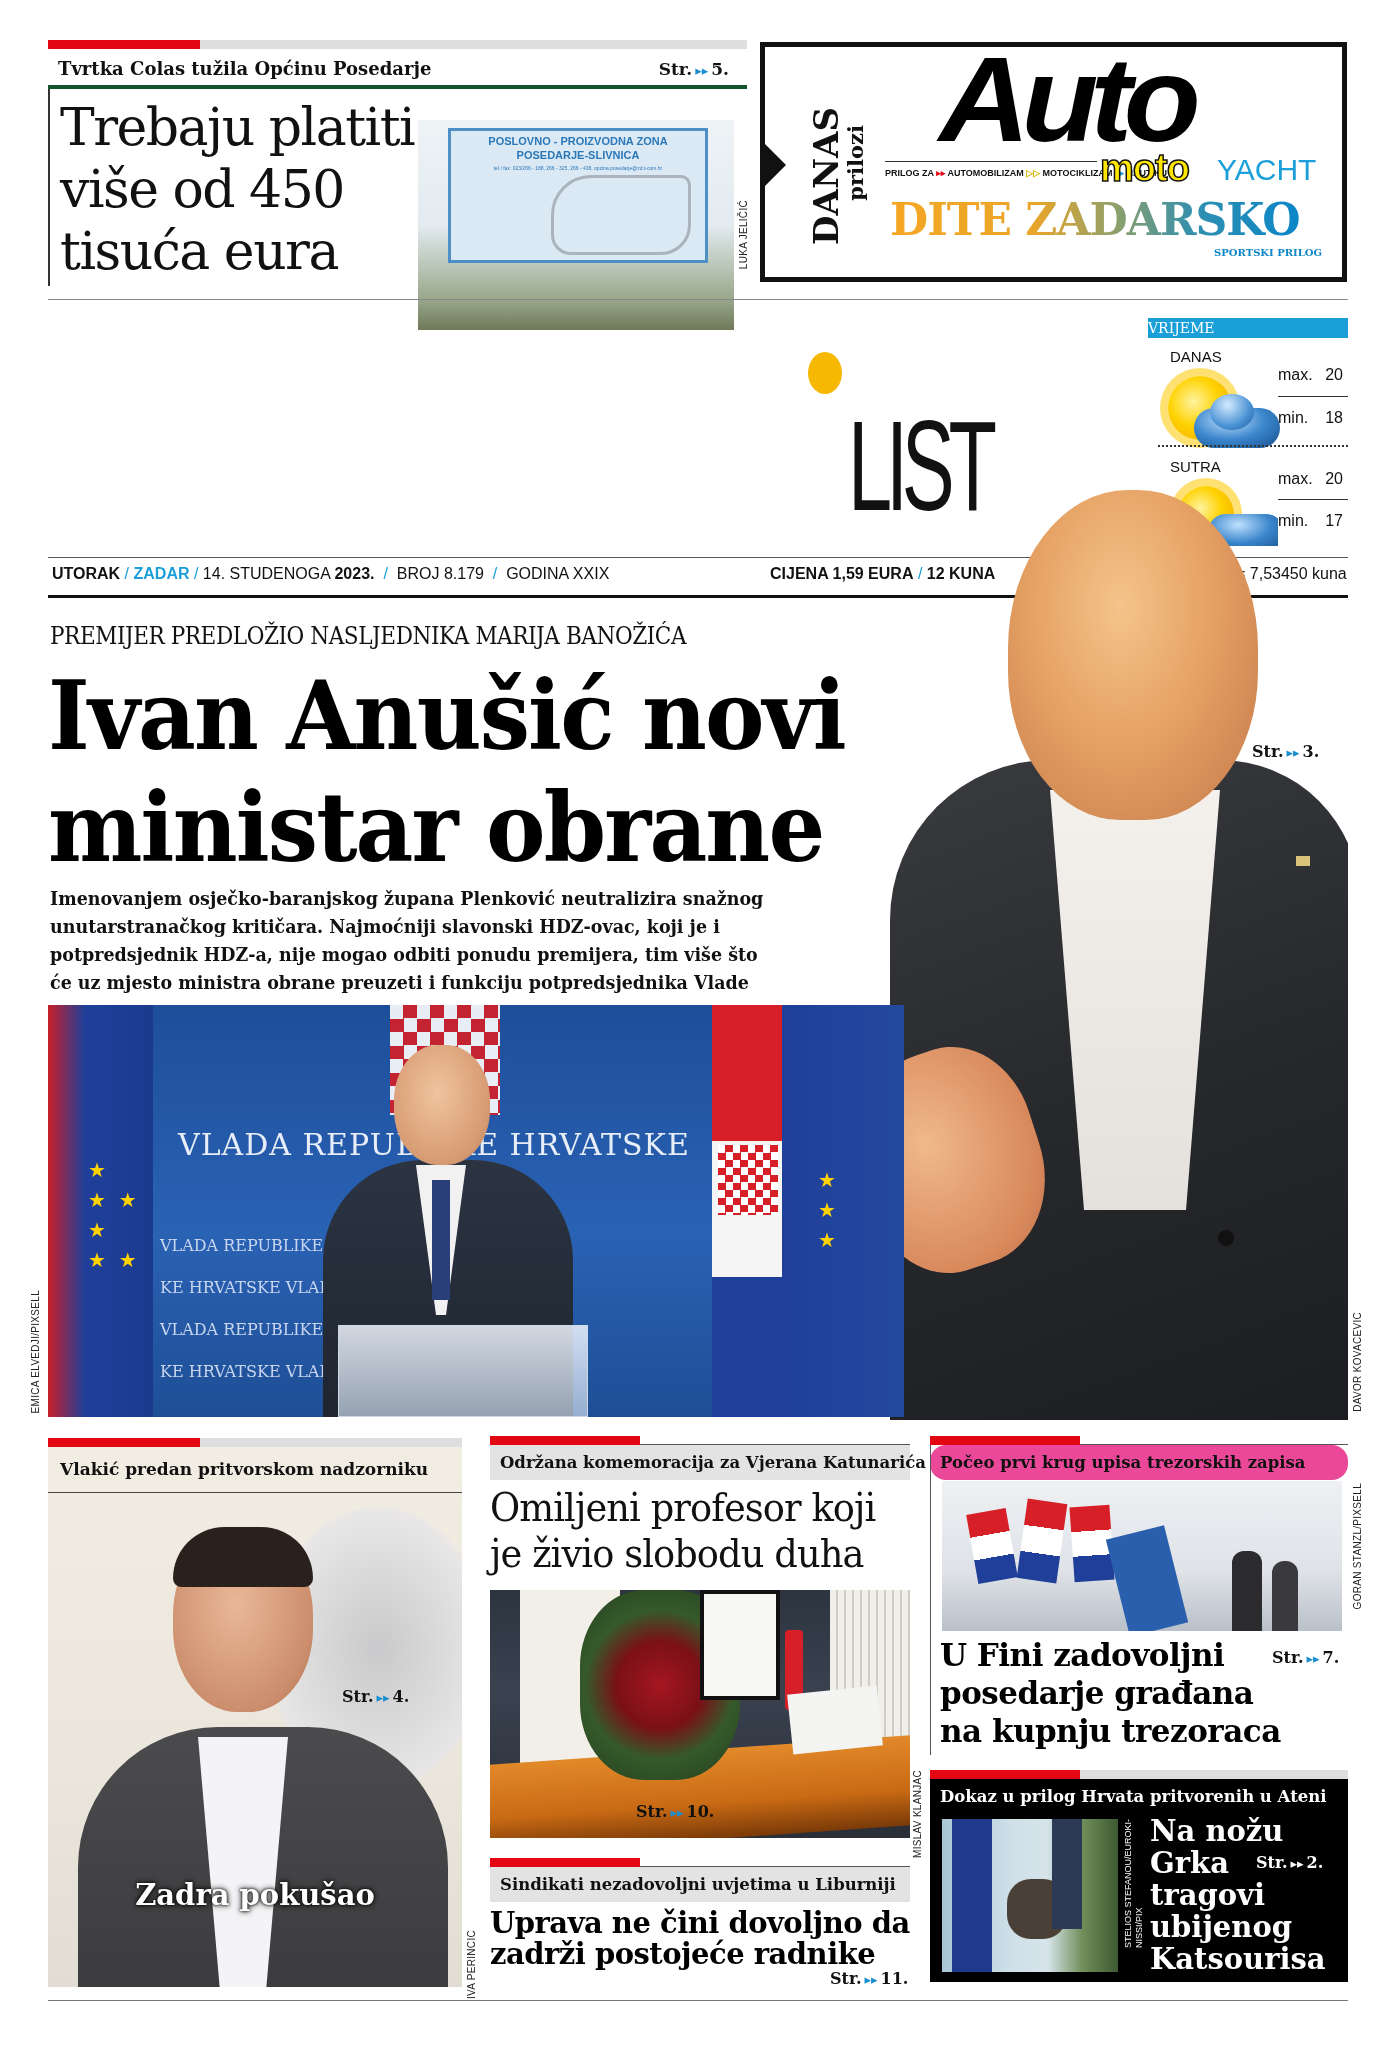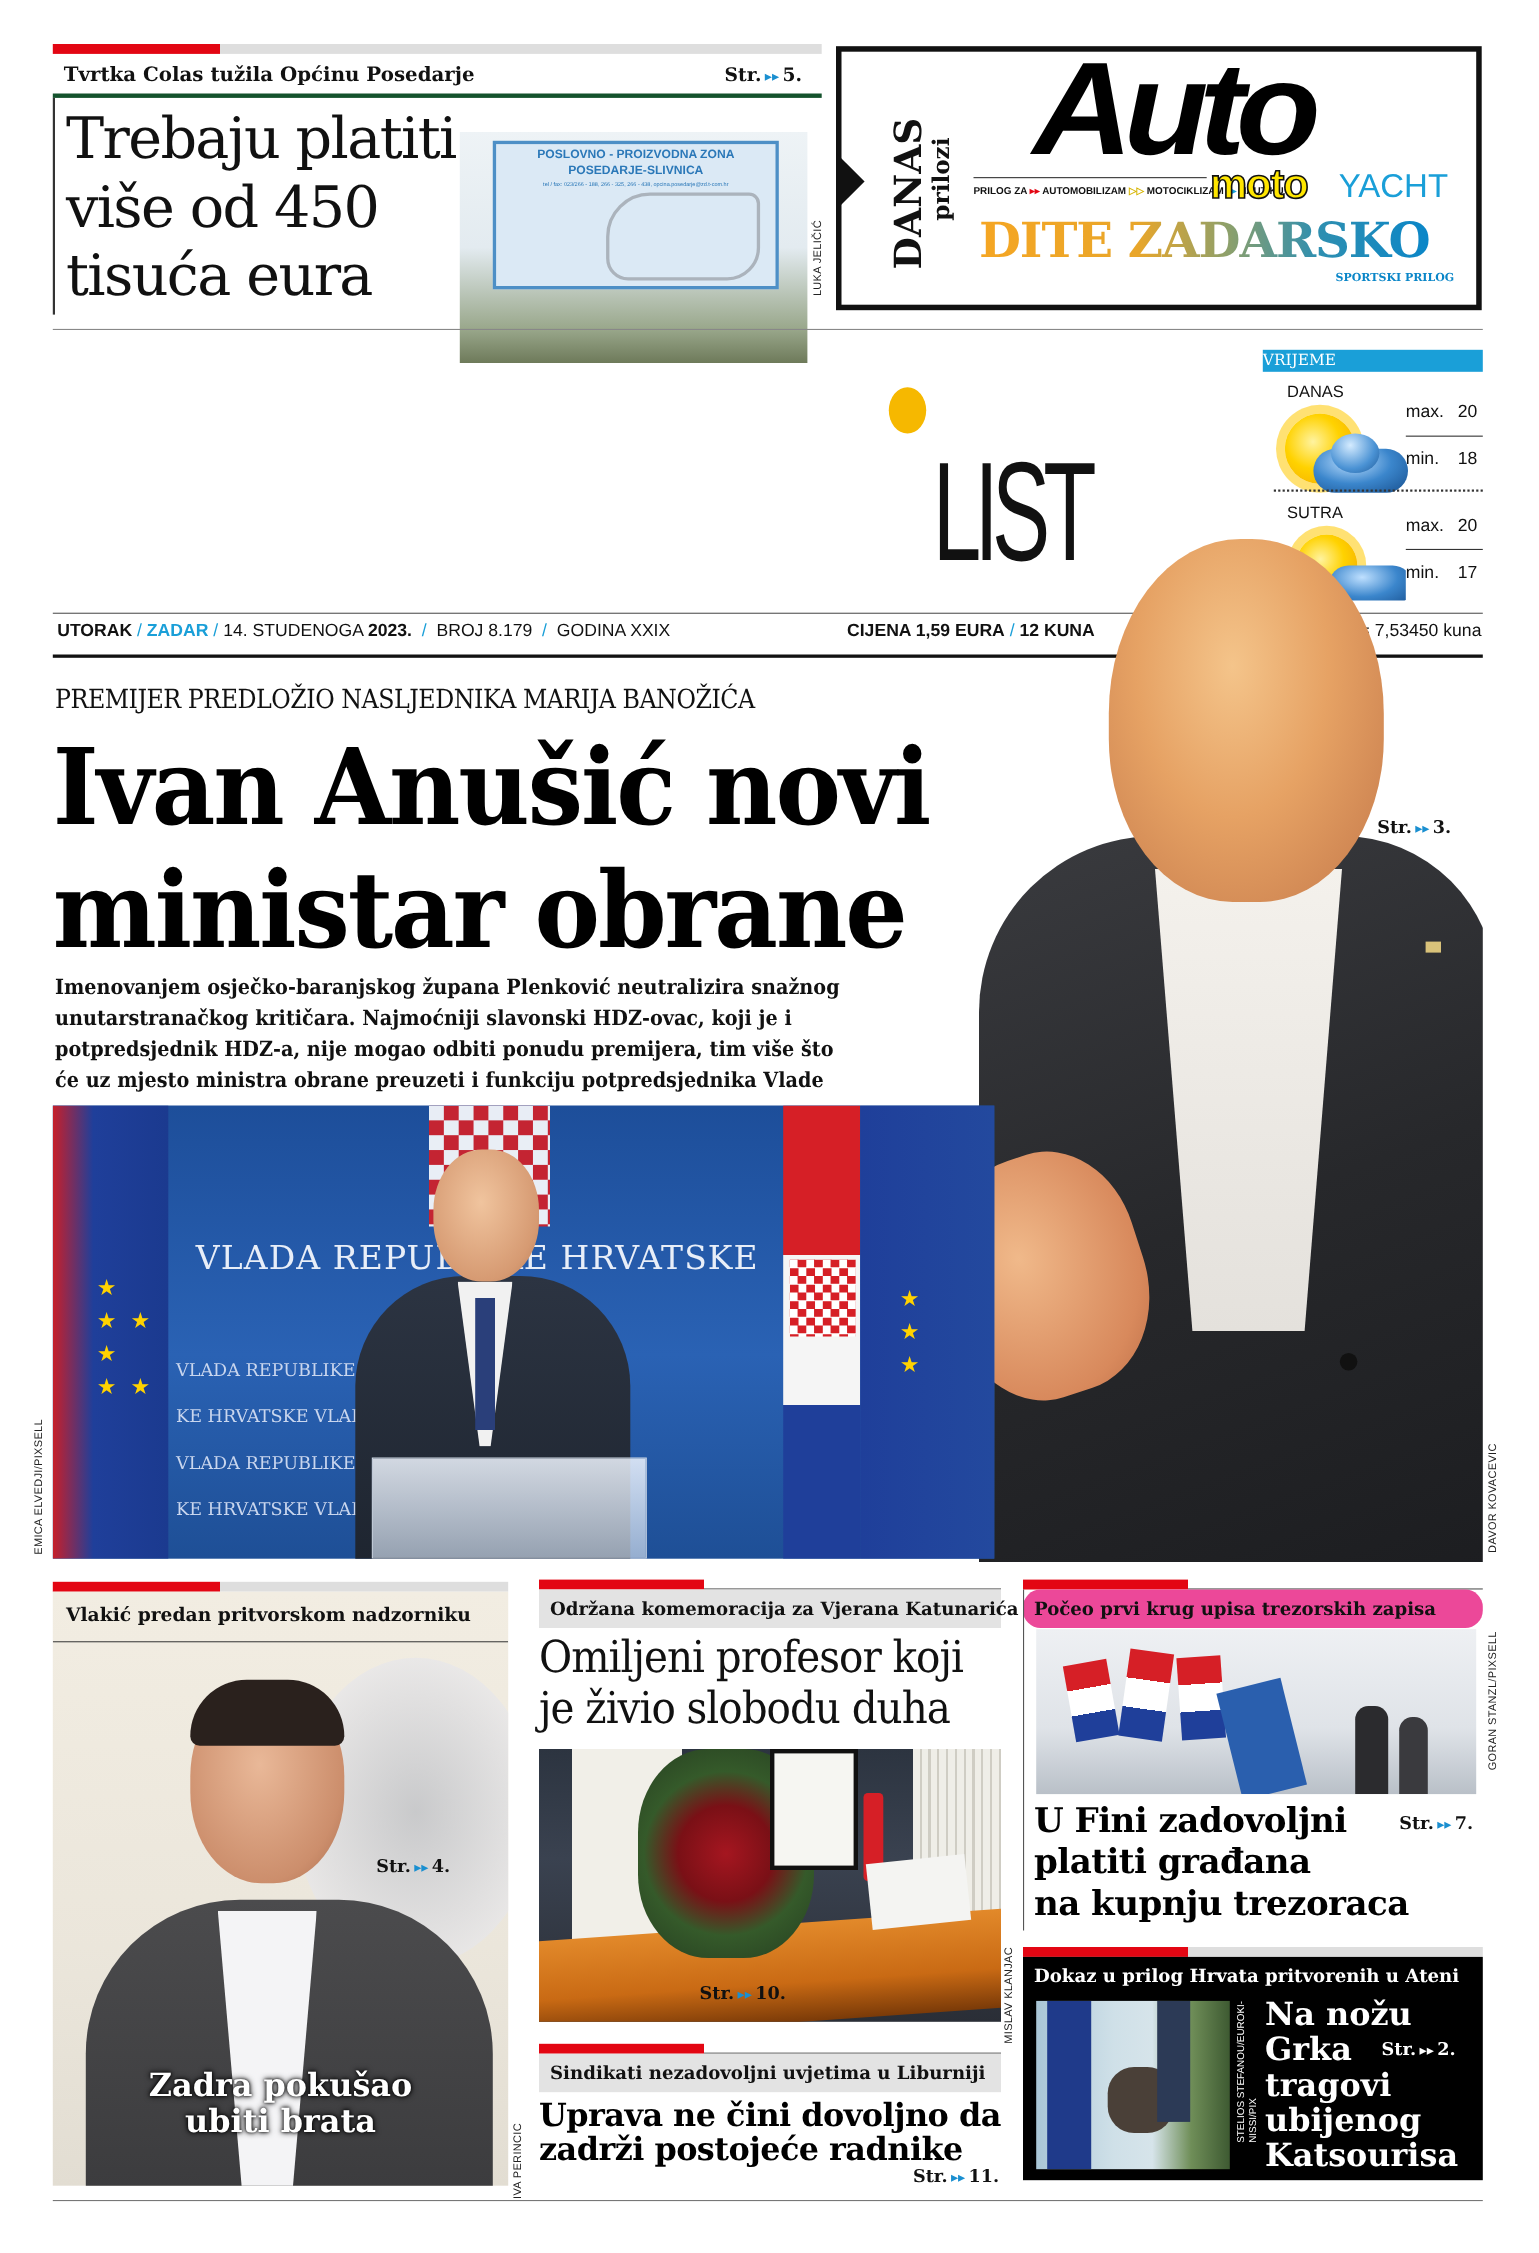--- a/index.html
+++ b/index.html
@@ -247,7 +247,7 @@
 <div class="credit" style="left:1352px; top:1483px;">GORAN STANZL/PIXSELL</div>
 <div class="abs" style="left:940px; top:1636px; font-family:'DejaVu Serif',serif; font-weight:bold; font-size:31px; line-height:38px; letter-spacing:-0.5px; color:#000; white-space:nowrap;">
   <div>U Fini zadovoljni</div>
-  <div>platiti građana</div>
+  <div>posedarje građana</div>
   <div>na kupnju trezoraca</div>
 </div>
 <span class="str abs" style="left:1272px; top:1648px; font-size:16px;">

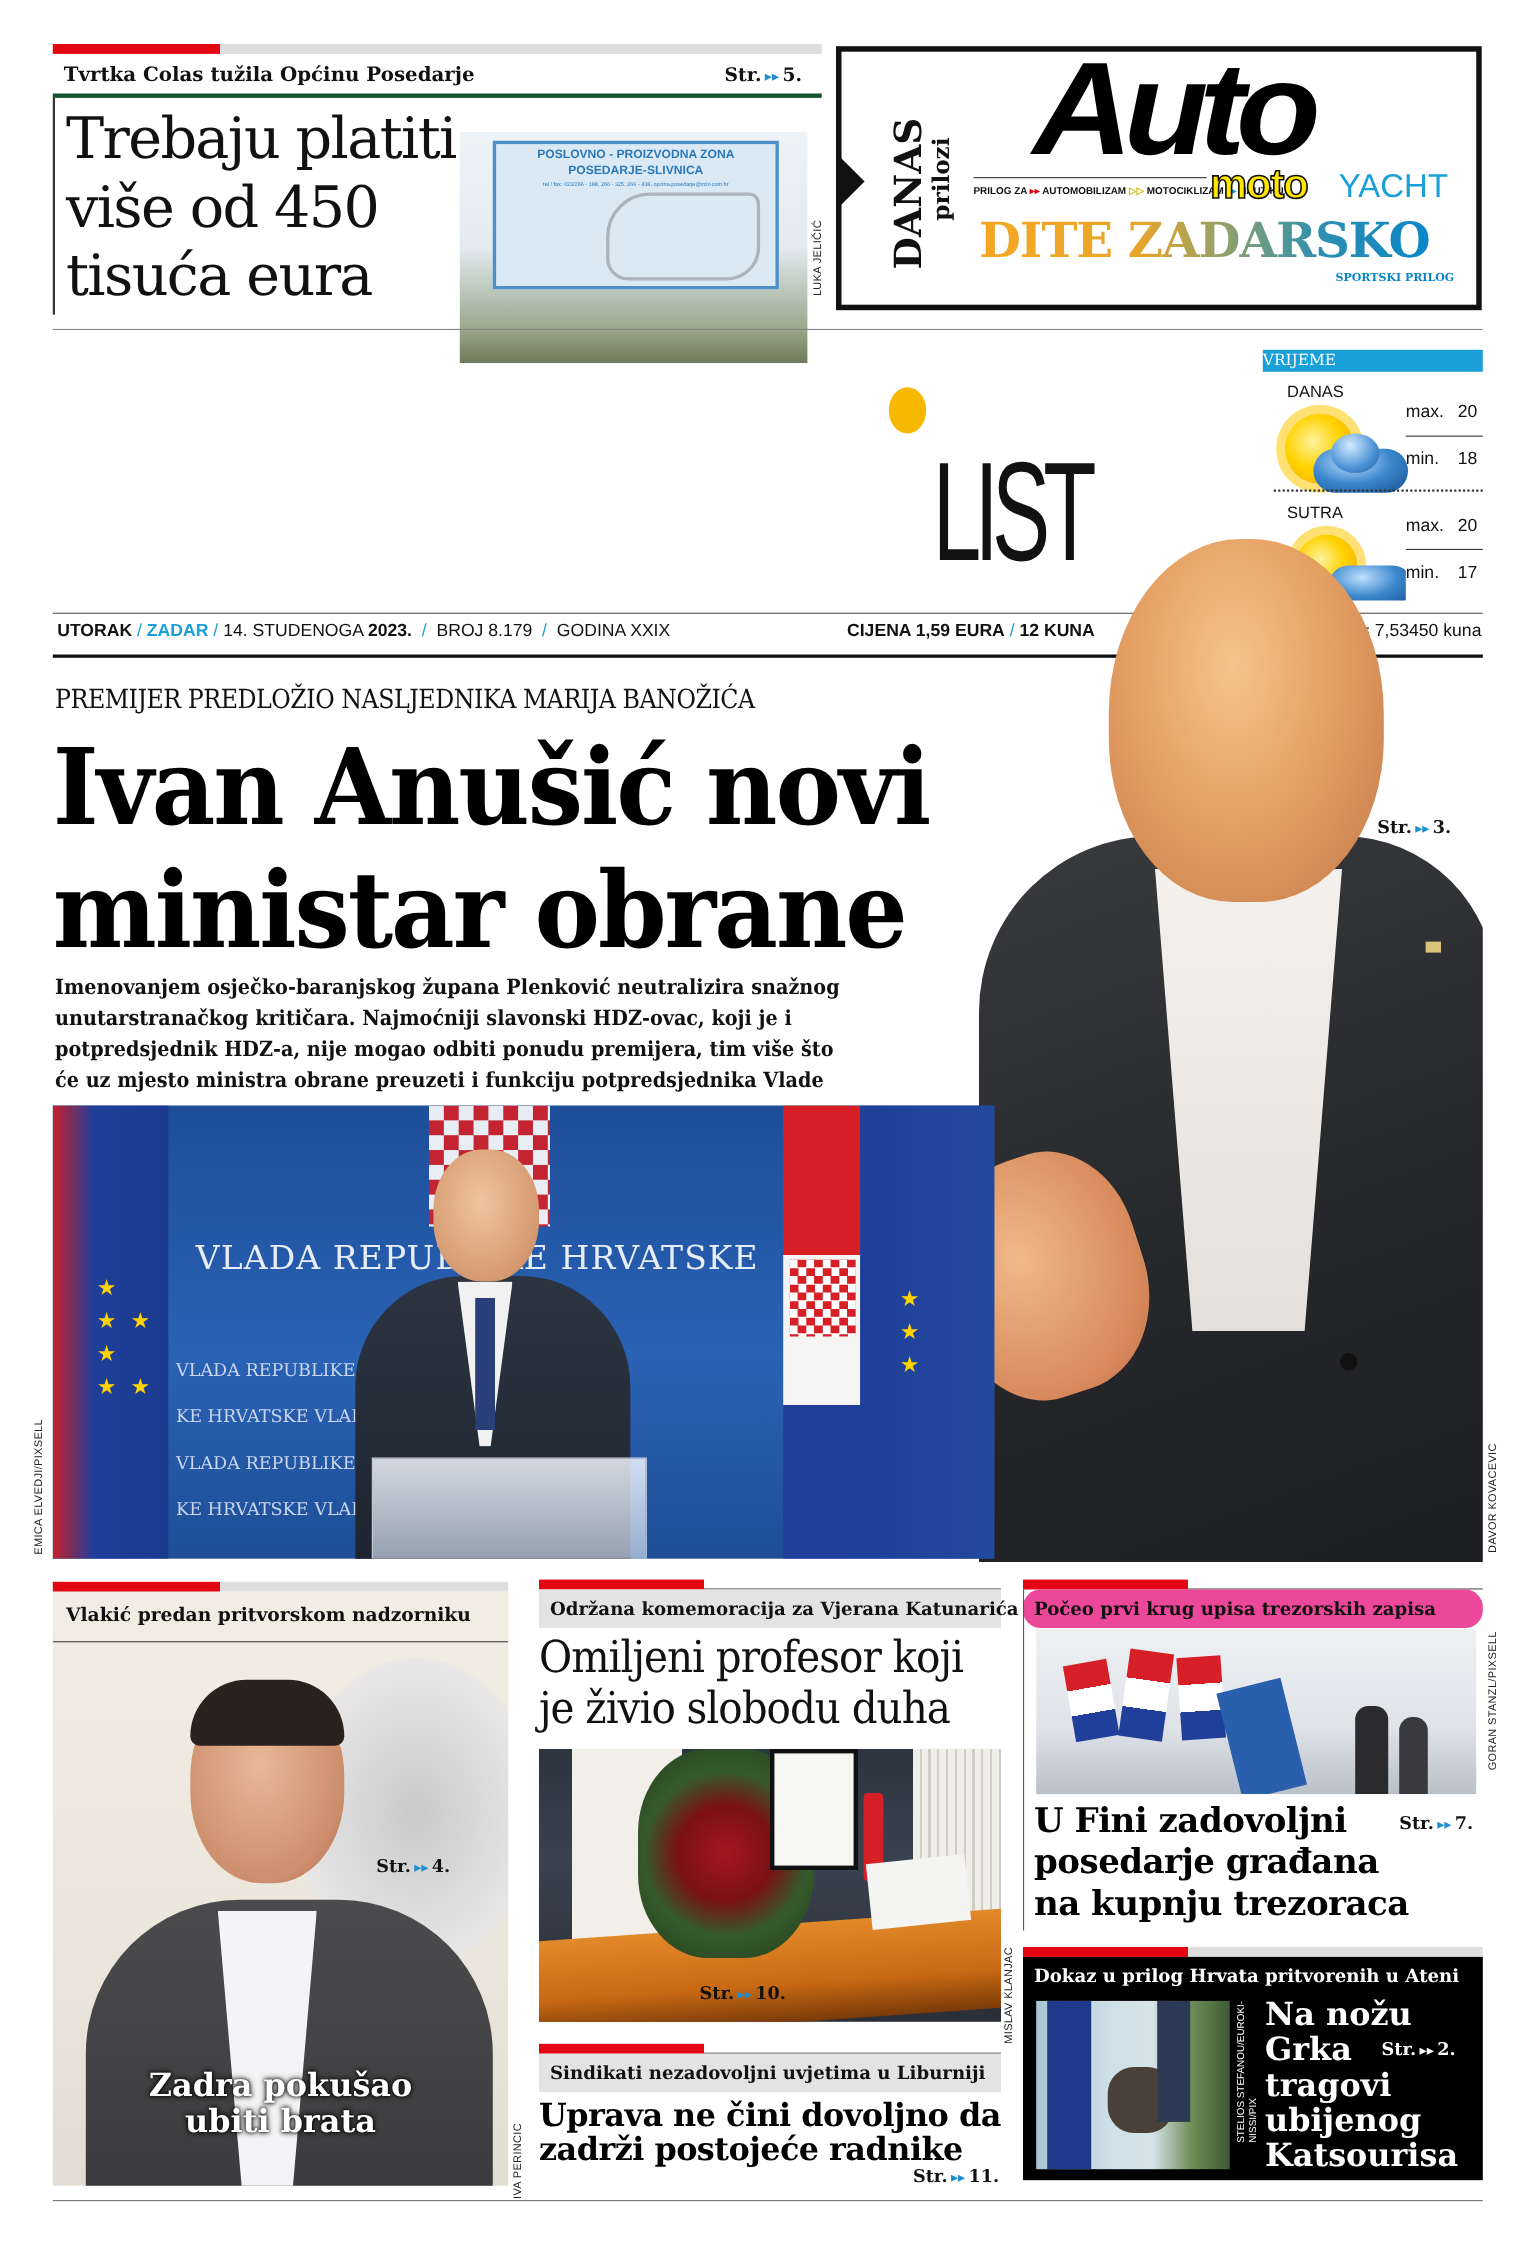--- a/index.html
+++ b/index.html
@@ -189,7 +189,6 @@
   </span>
   <div class="abs" style="left:0; right:0; top:432px; text-align:center; font-family:'DejaVu Serif',serif; font-weight:bold; font-size:29px; line-height:33px; color:#fff; text-shadow:0 0 6px #000,0 0 3px #000; white-space:nowrap;">
     <div>Zadra pokušao</div>
-    <div>ubiti brata</div>
   </div>
 </div>
 <div class="credit" style="left:466px; top:1930px;">IVA PERINCIC</div>

